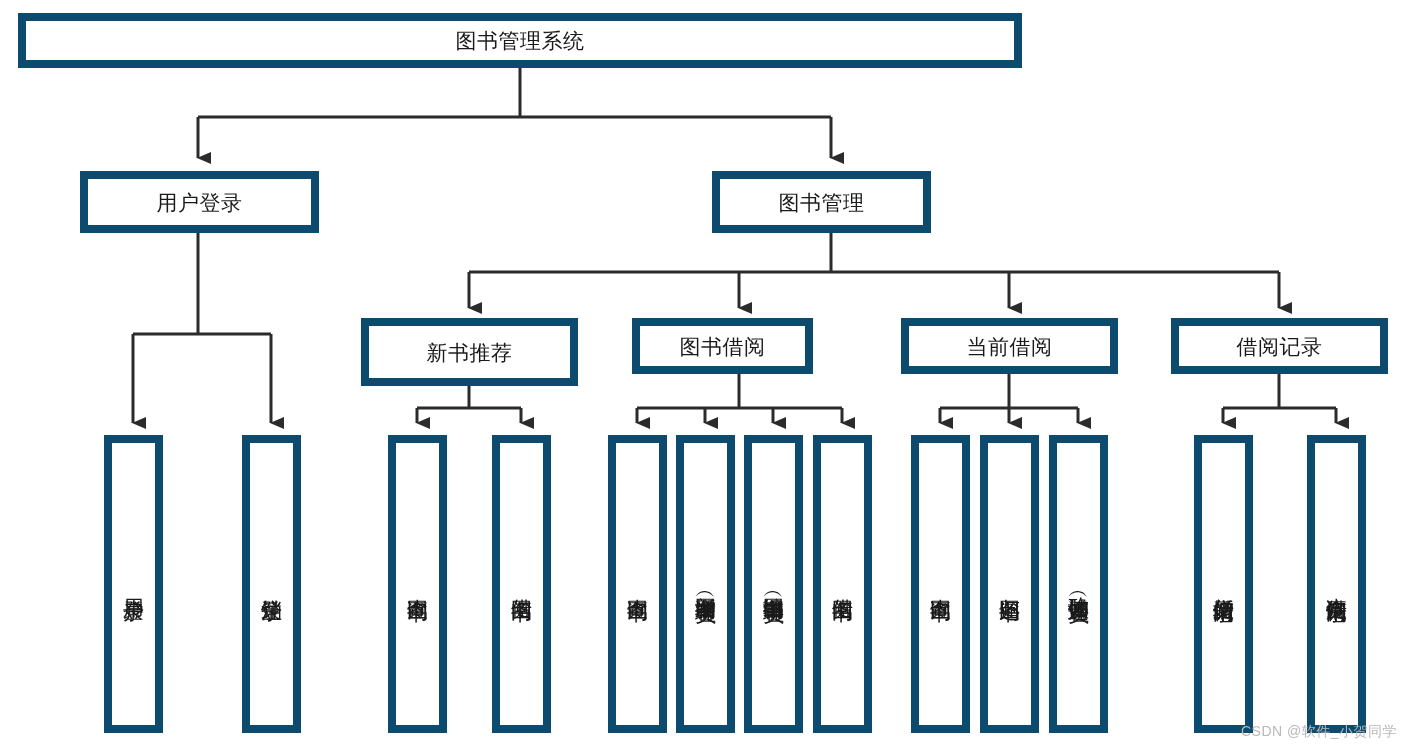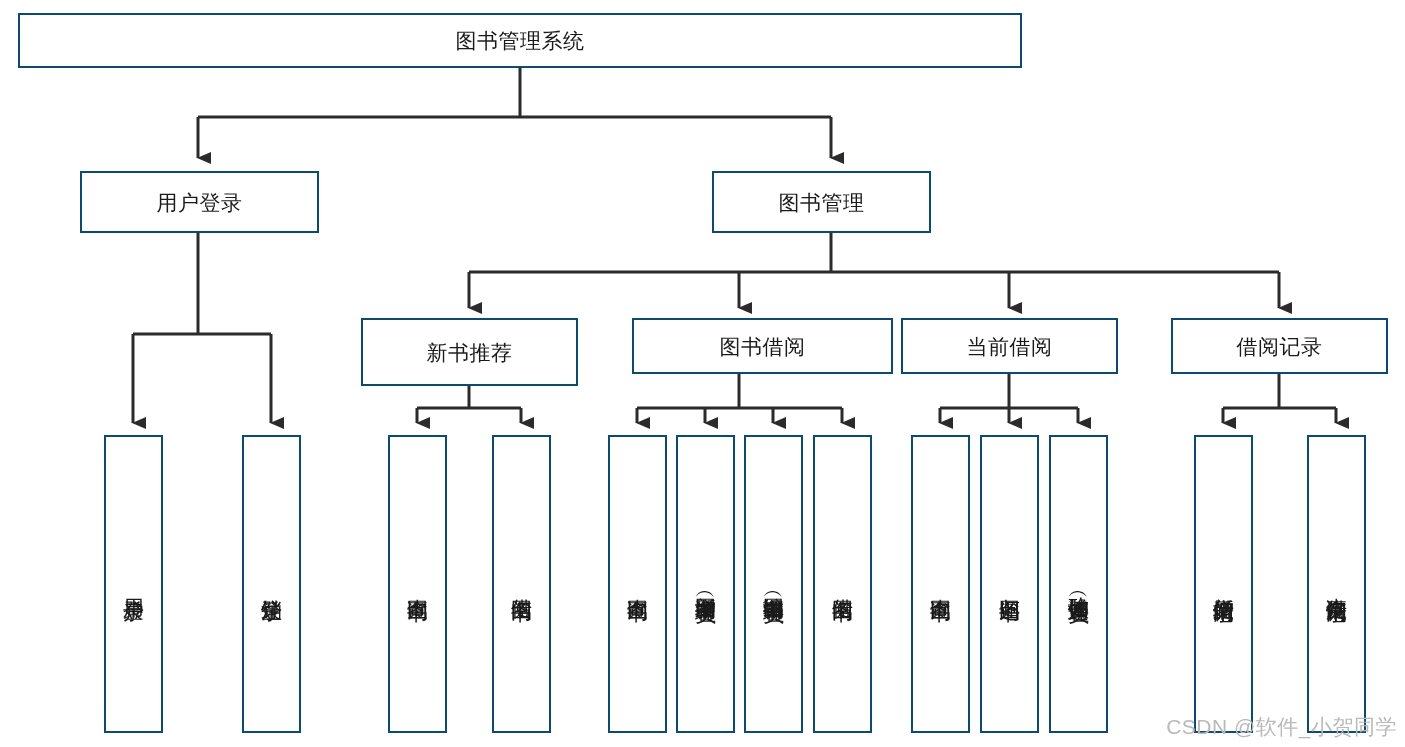--- a/index.html
+++ b/index.html
@@ -25,7 +25,7 @@
     position: absolute;
     box-sizing: border-box;
     background: #ffffff;
-    border: 2px solid #0c4a6e;
+    border: 8px solid #0c4a6e;
     display: flex;
     align-items: center;
     justify-content: center;

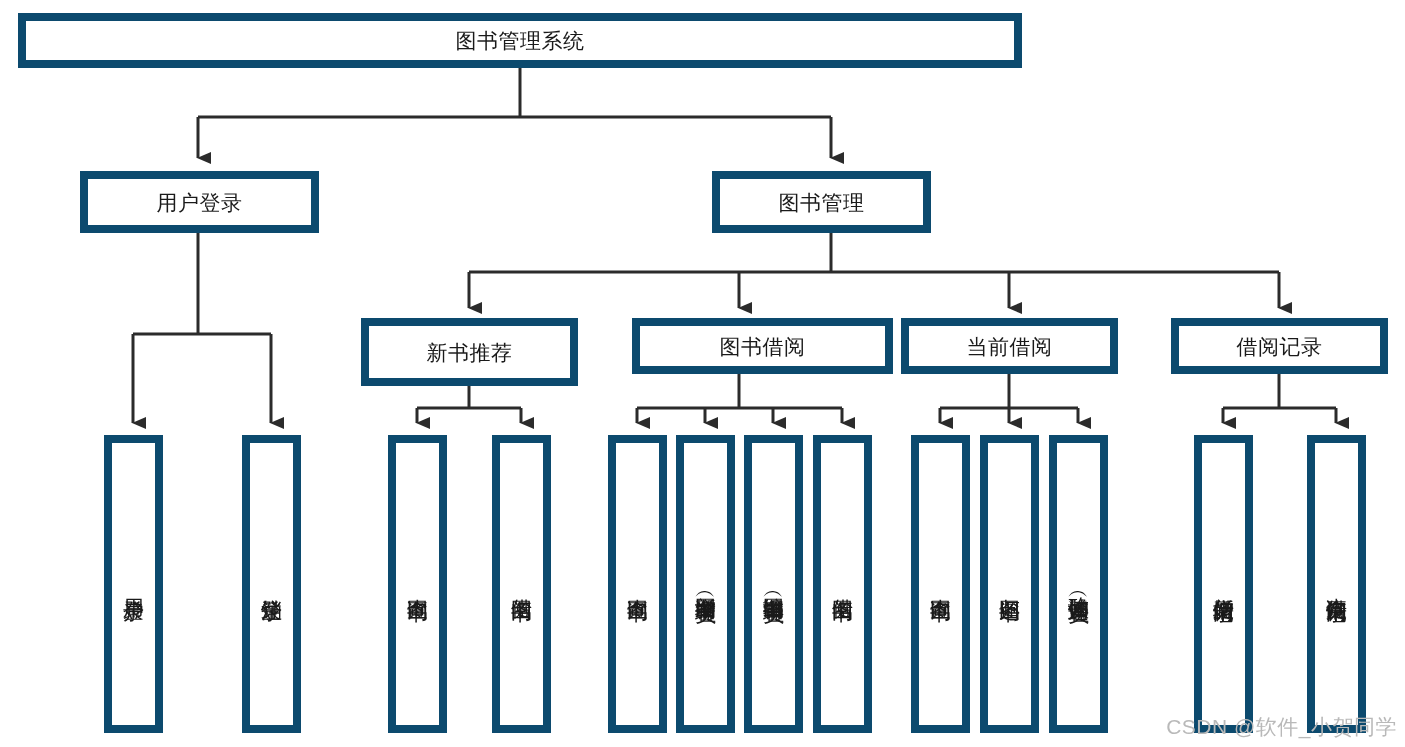--- a/index.html
+++ b/index.html
@@ -138,7 +138,7 @@
   <div class="node horiz" style="left:361px; top:318px; width:217px; height:68px;">
     <span class="label">新书推荐</span>
   </div>
-  <div class="node horiz" style="left:632px; top:318px; width:261px; height:56px;align-items:center;">
+  <div class="node horiz" style="left:632px; top:318px; width:181px; height:56px;align-items:center;">
     <span class="label">图书借阅</span>
   </div>
   <div class="node horiz" style="left:901px; top:318px; width:217px; height:56px;">

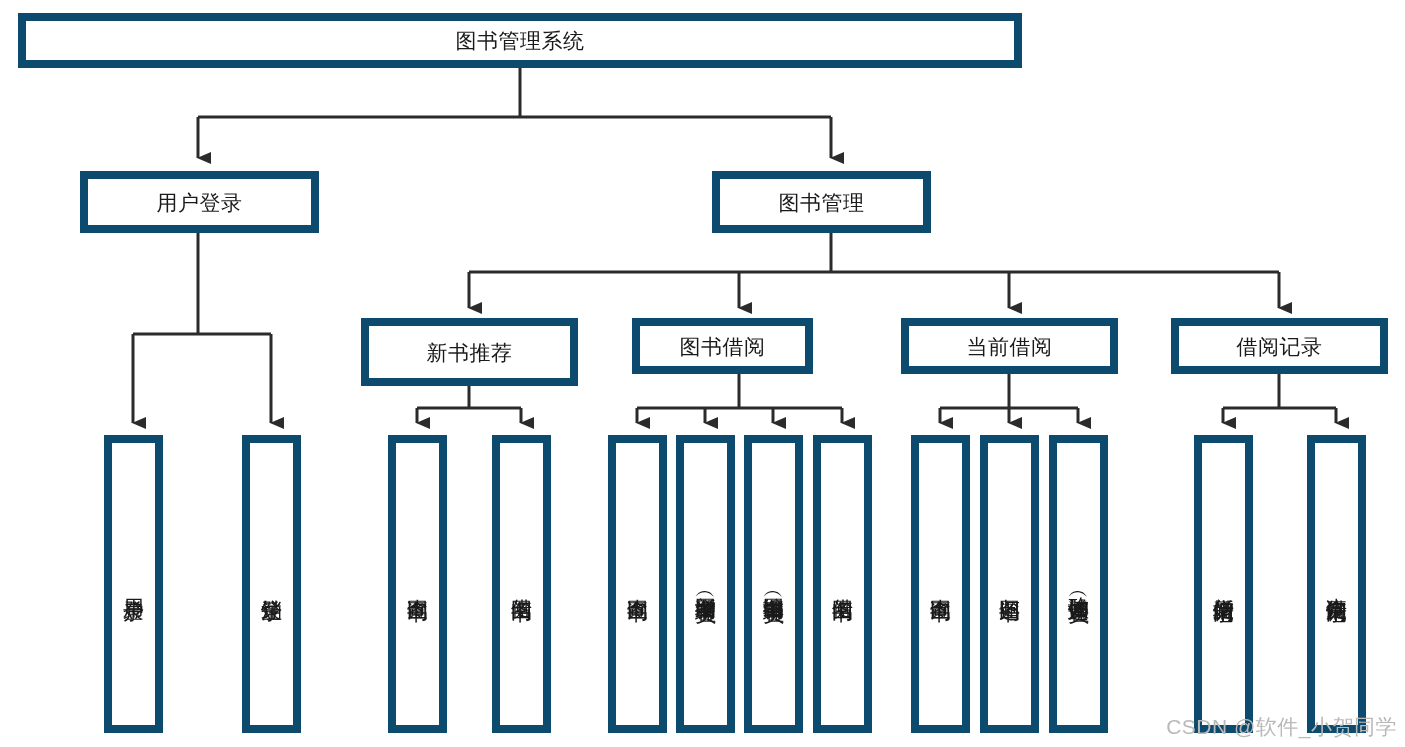--- a/index.html
+++ b/index.html
@@ -63,7 +63,7 @@
     position: absolute;
     right: 8px;
     bottom: 6px;
-    font-size: 21px;
+    font-size: 14px;
     color: #b9b9b9;
     letter-spacing: 0.5px;
     white-space: nowrap;

